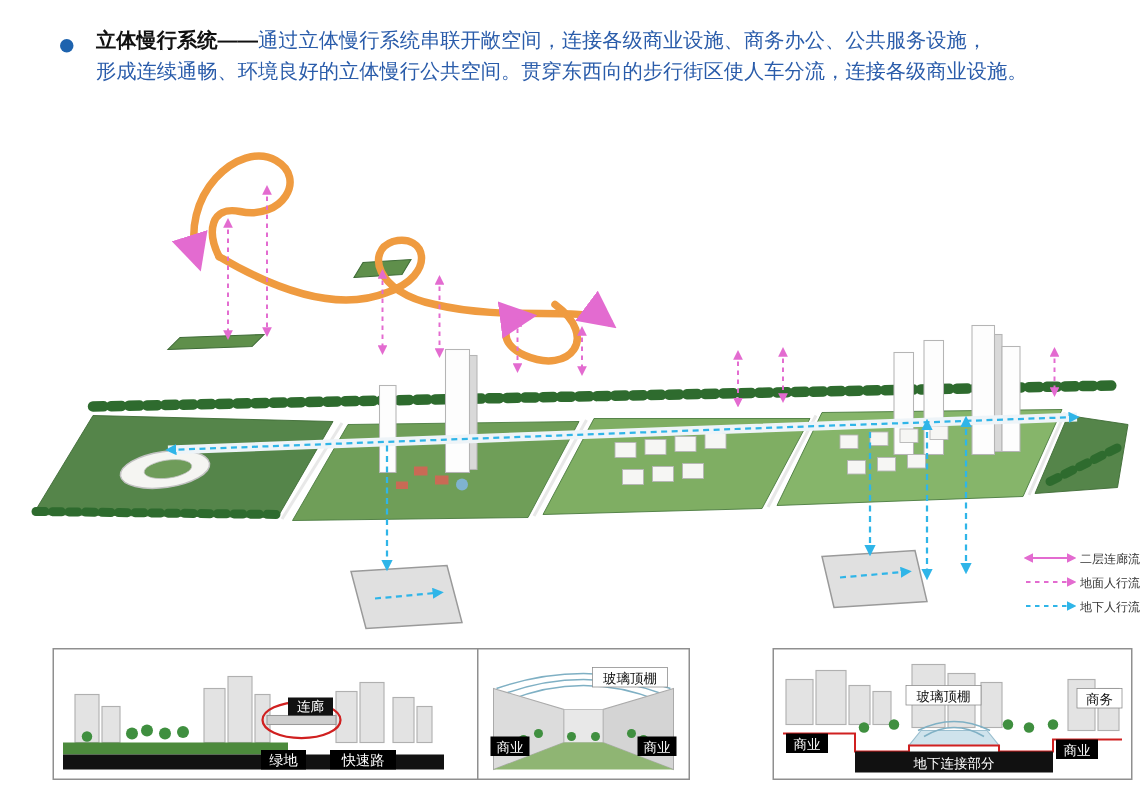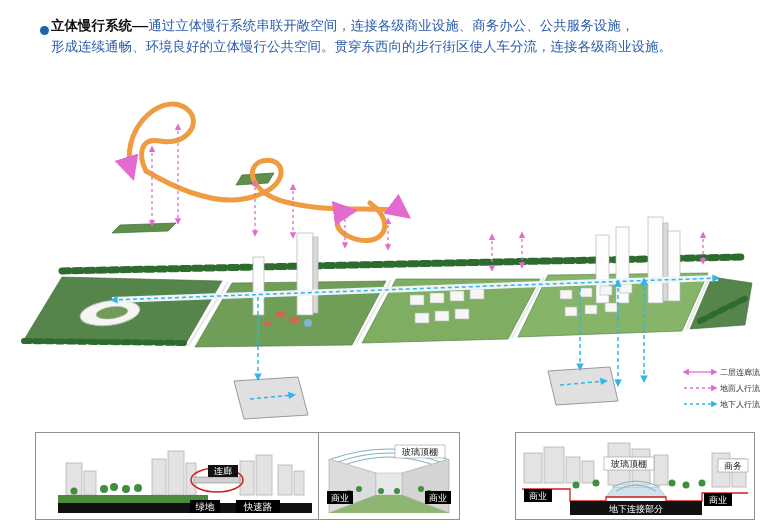--- a/index.html
+++ b/index.html
@@ -8,7 +8,7 @@
   svg text{font-family:"Liberation Sans",sans-serif;}
   .header{position:absolute;left:38px;top:16px;width:702px;}
   .bullet{position:absolute;left:2px;top:10px;width:9px;height:9px;border-radius:50%;background:#1e63ae;}
-  .header-text{margin-left:13px;font-size:13.5px;line-height:21px;font-family:Liberation Mono, monospace;}
+  .header-text{margin-left:26px;font-size:13.5px;line-height:21px;}
   .slide-title{font-weight:bold;color:#111;}
   .desc{color:#2a5caa;}
   .main-svg{position:absolute;left:0;top:85px;}

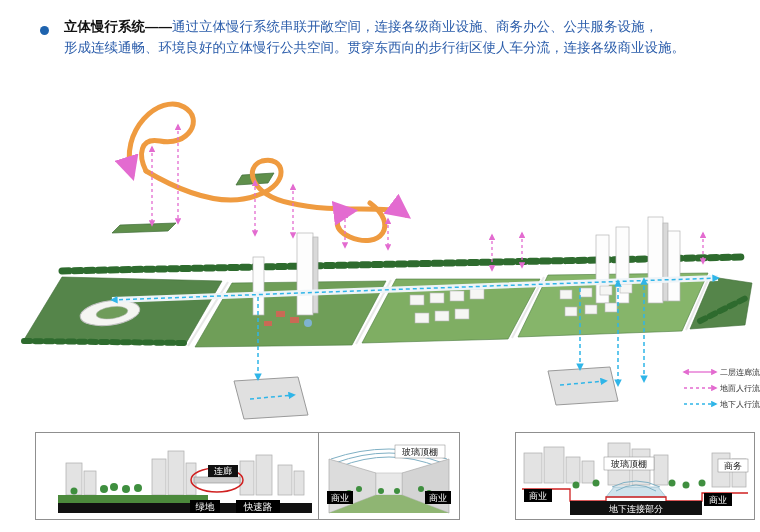--- a/index.html
+++ b/index.html
@@ -13,7 +13,7 @@
   .desc{color:#2a5caa;}
   .main-svg{position:absolute;left:0;top:85px;}
   .inset{position:absolute;top:432px;height:88px;border:1px solid #8f8f8f;background:#fff;box-sizing:border-box;}
-  .inset-left{left:35px;width:296px;padding-left:16px;}
+  .inset-left{left:35px;width:296px;}
   .inset-mid{left:318px;width:142px;}
   .inset-right{left:515px;width:240px;}
 </style>

